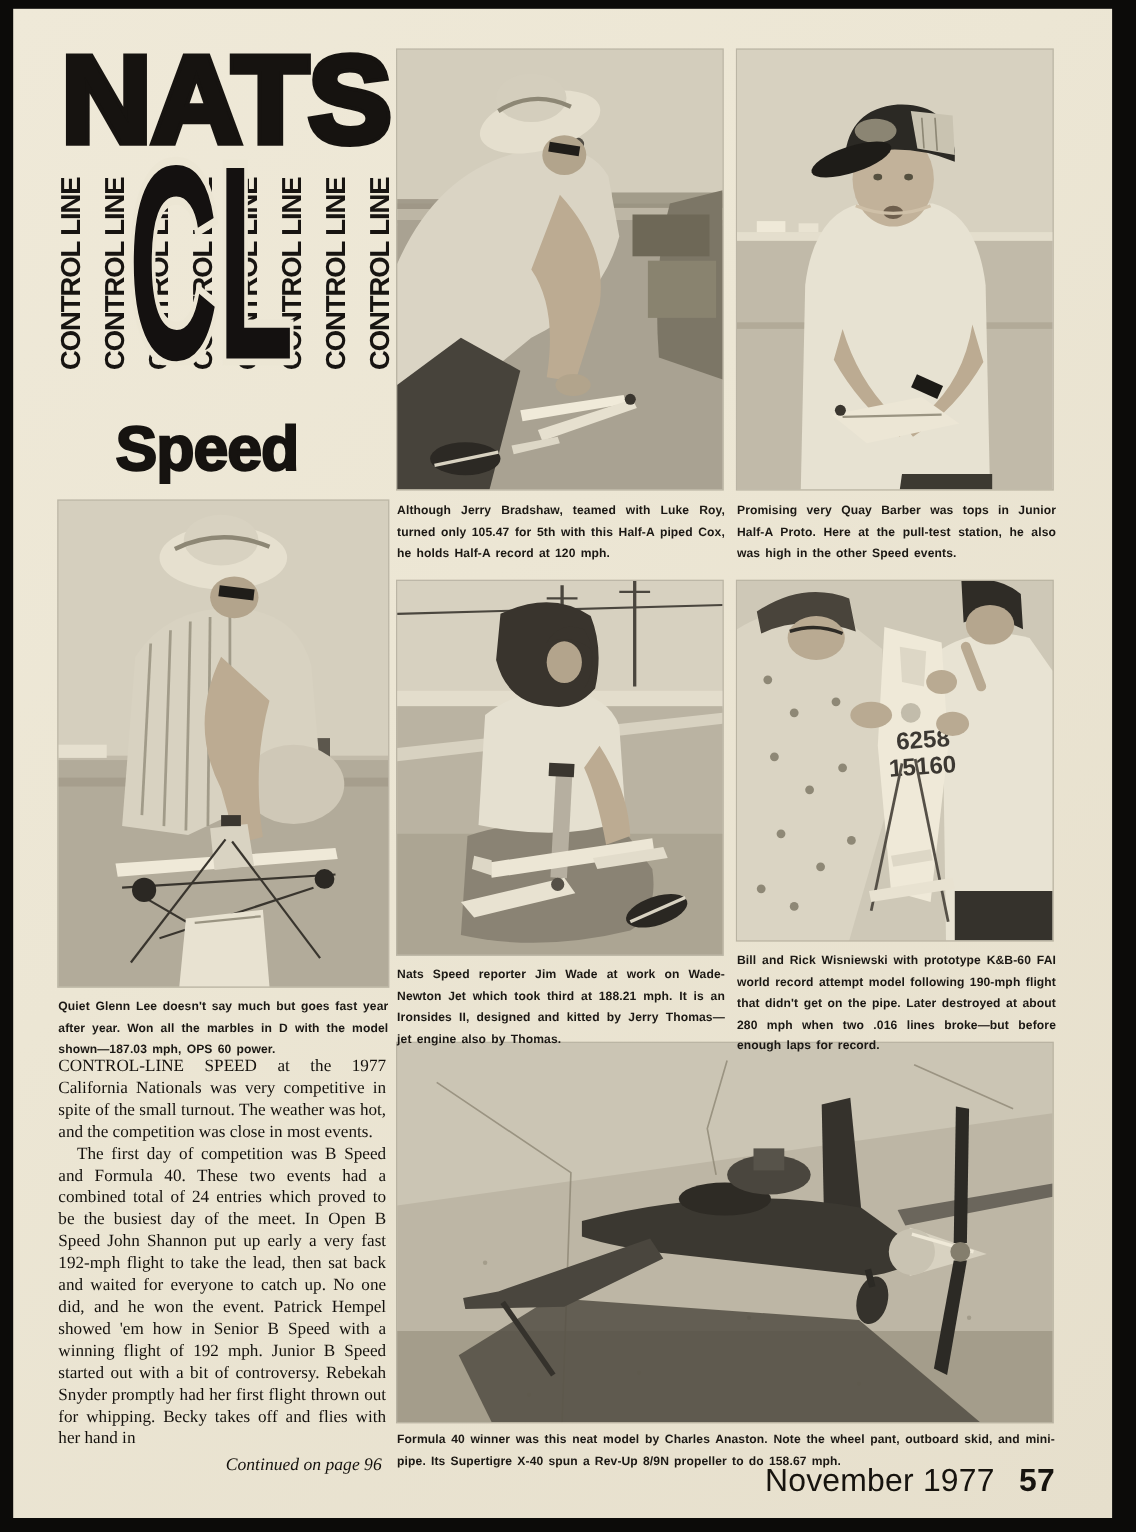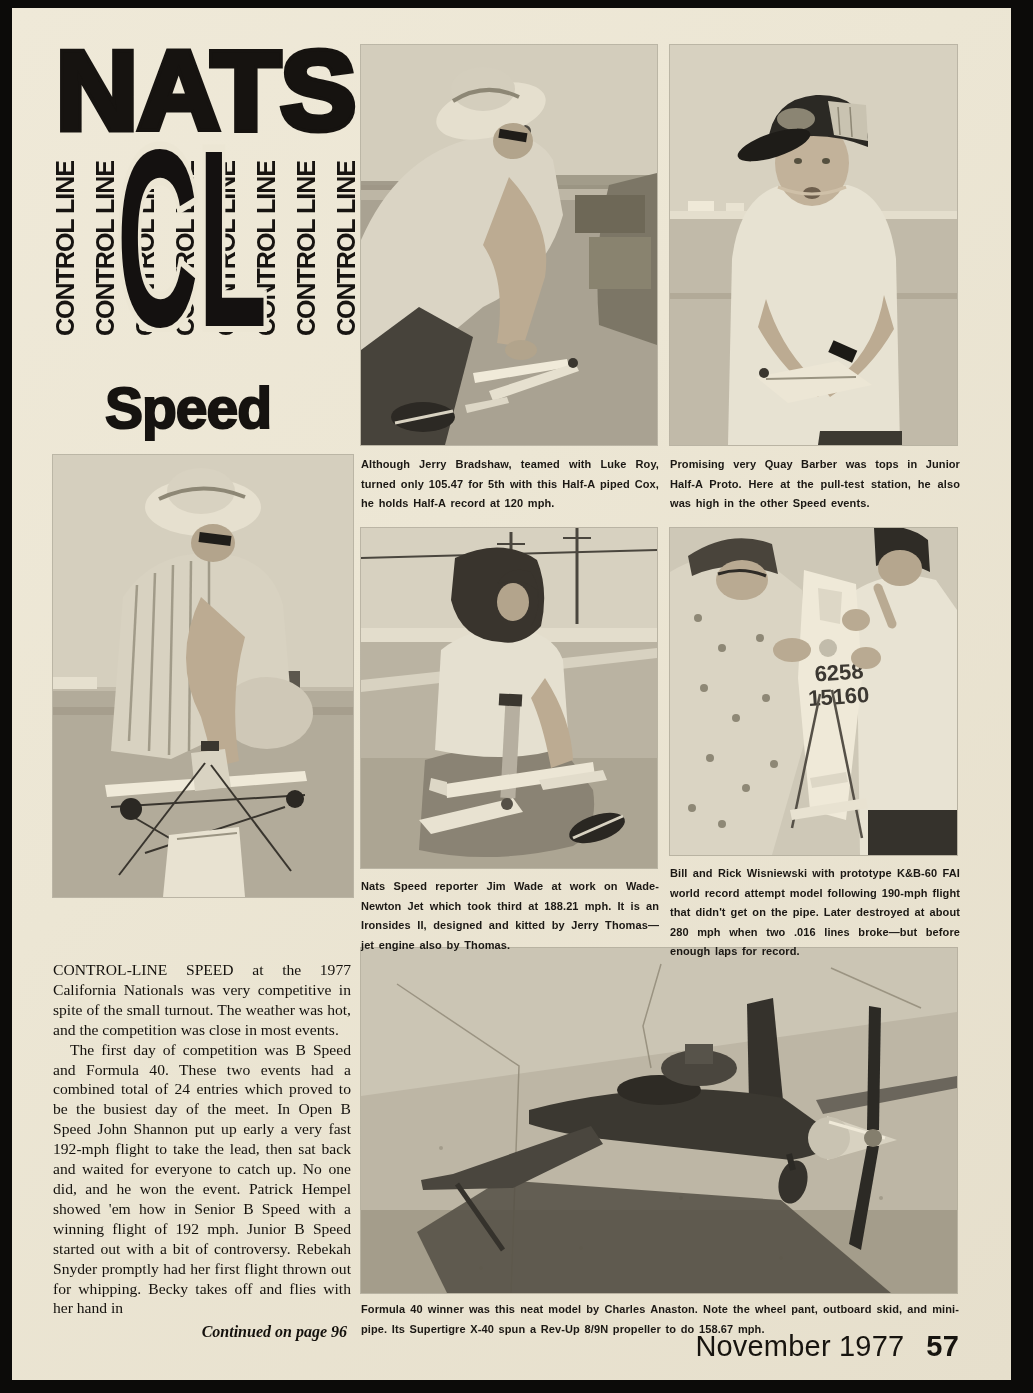--- a/index.html
+++ b/index.html
@@ -320,6 +320,7 @@
 
   <p class="cap" id="cap-bradshaw">Although Jerry Bradshaw, teamed with Luke Roy, turned only 105.47 for 5th with this Half-A piped Cox, he holds Half-A record at 120 mph.</p>
   <p class="cap" id="cap-barber">Promising very Quay Barber was tops in Junior Half-A Proto. Here at the pull-test station, he also was high in the other Speed events.</p>
+  <p class="cap" id="cap-lee">Quiet Glenn Lee doesn't say much but goes fast year after year. Won all the marbles in D with the model shown—187.03 mph, OPS 60 power.</p>
   <p class="cap" id="cap-wade">Nats Speed reporter Jim Wade at work on Wade-Newton Jet which took third at 188.21 mph. It is an Ironsides II, designed and kitted by Jerry Thomas—jet engine also by Thomas.</p>
   <p class="cap" id="cap-wisniewski">Bill and Rick Wisniewski with prototype K&amp;B-60 FAI world record attempt model following 190-mph flight that didn't get on the pipe. Later destroyed at about 280 mph when two .016 lines broke—but before enough laps for record.</p>
   <p class="cap" id="cap-formula40">Formula 40 winner was this neat model by Charles Anaston. Note the wheel pant, outboard skid, and mini-pipe. Its Supertigre X-40 spun a Rev-Up 8/9N propeller to do 158.67 mph.</p>

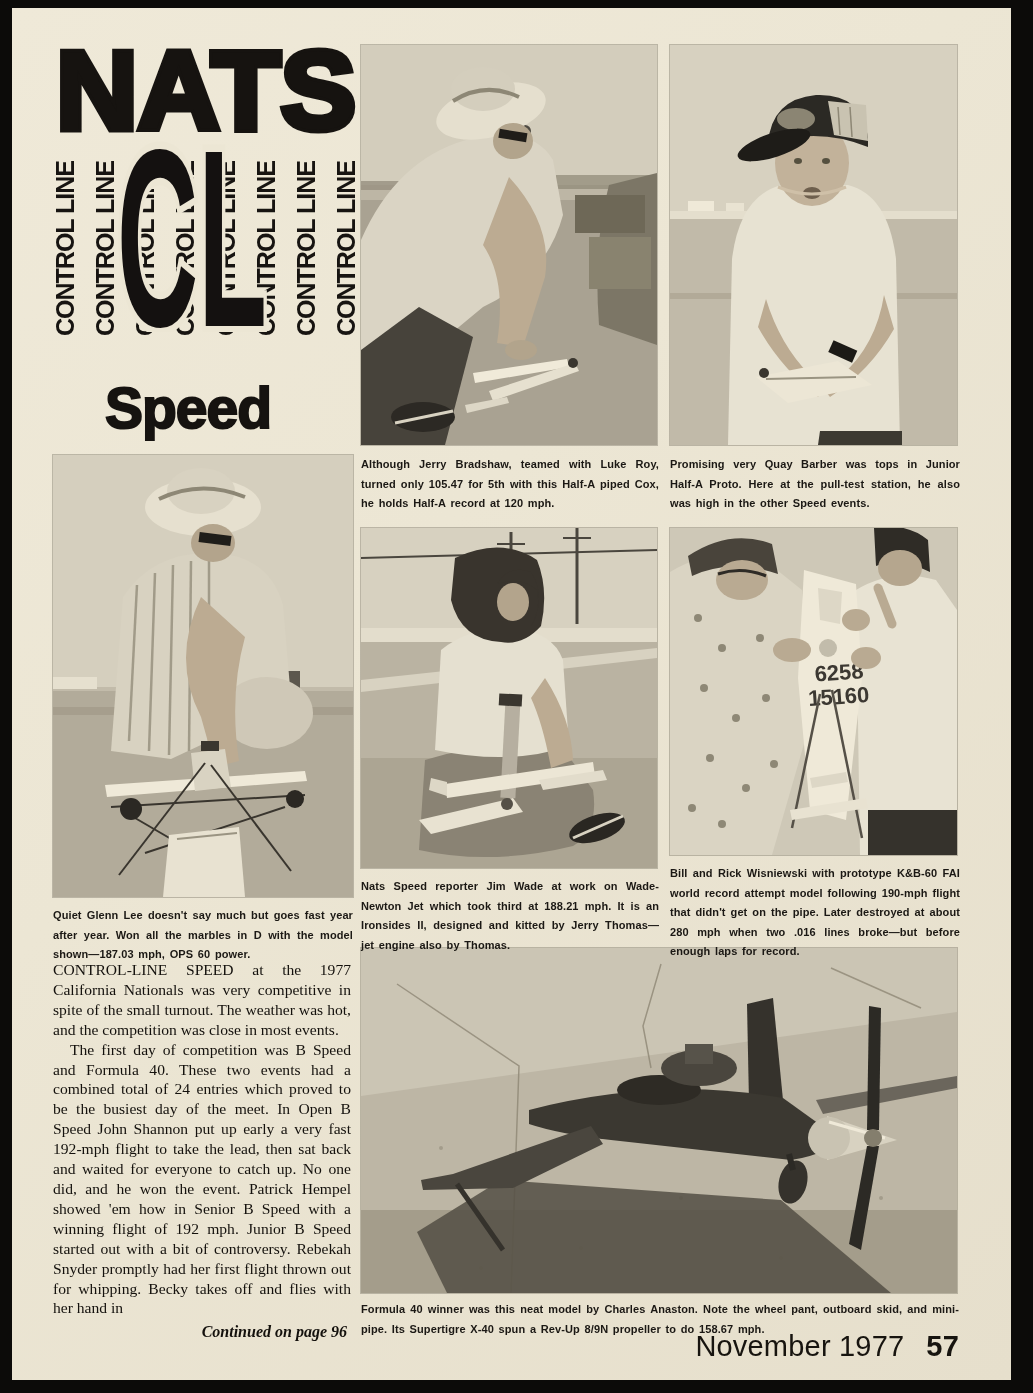--- a/index.html
+++ b/index.html
@@ -63,7 +63,7 @@
   .article p{margin:0;}
   .article p.indent{text-indent:17px;}
   .continued{
-    font-family:"Liberation Serif",serif;font-weight:bold;font-style:italic;
+    font-family:"Liberation Serif",serif;font-weight:normal;font-style:italic;
     font-size:16px;text-align:right;margin-top:4px;padding-right:4px;
   }
   

